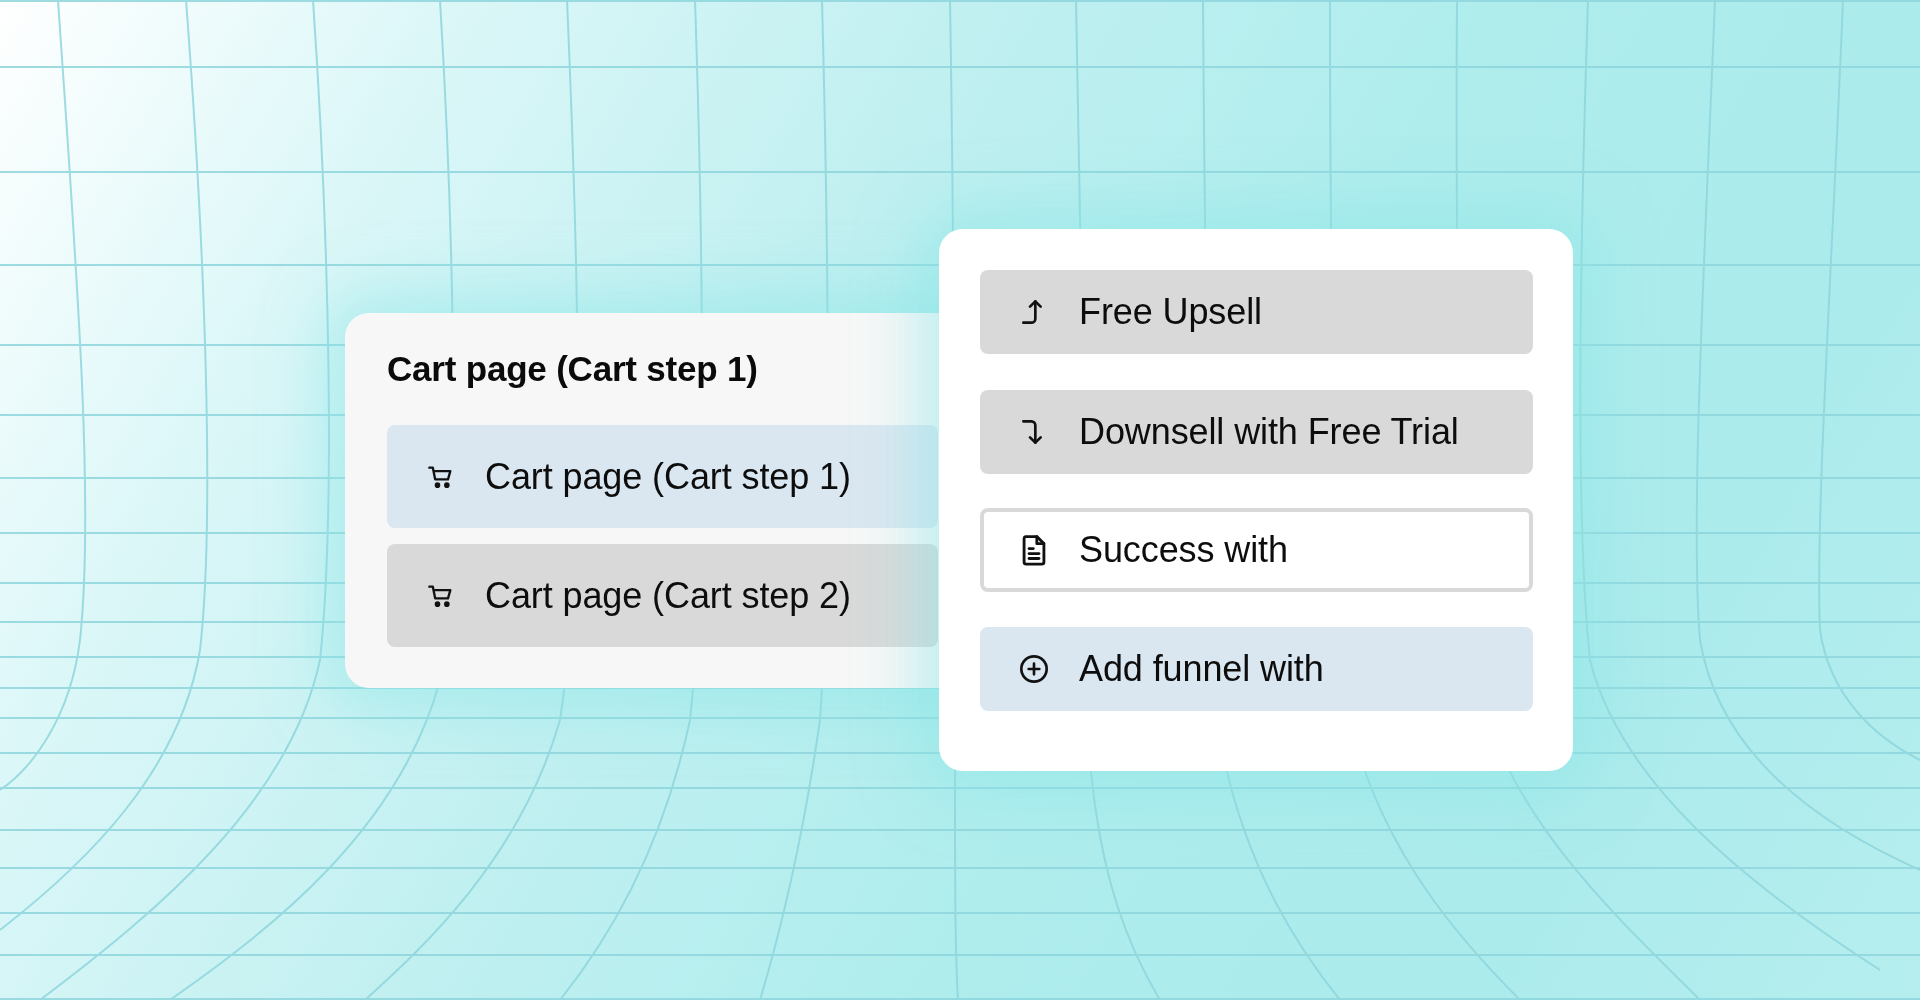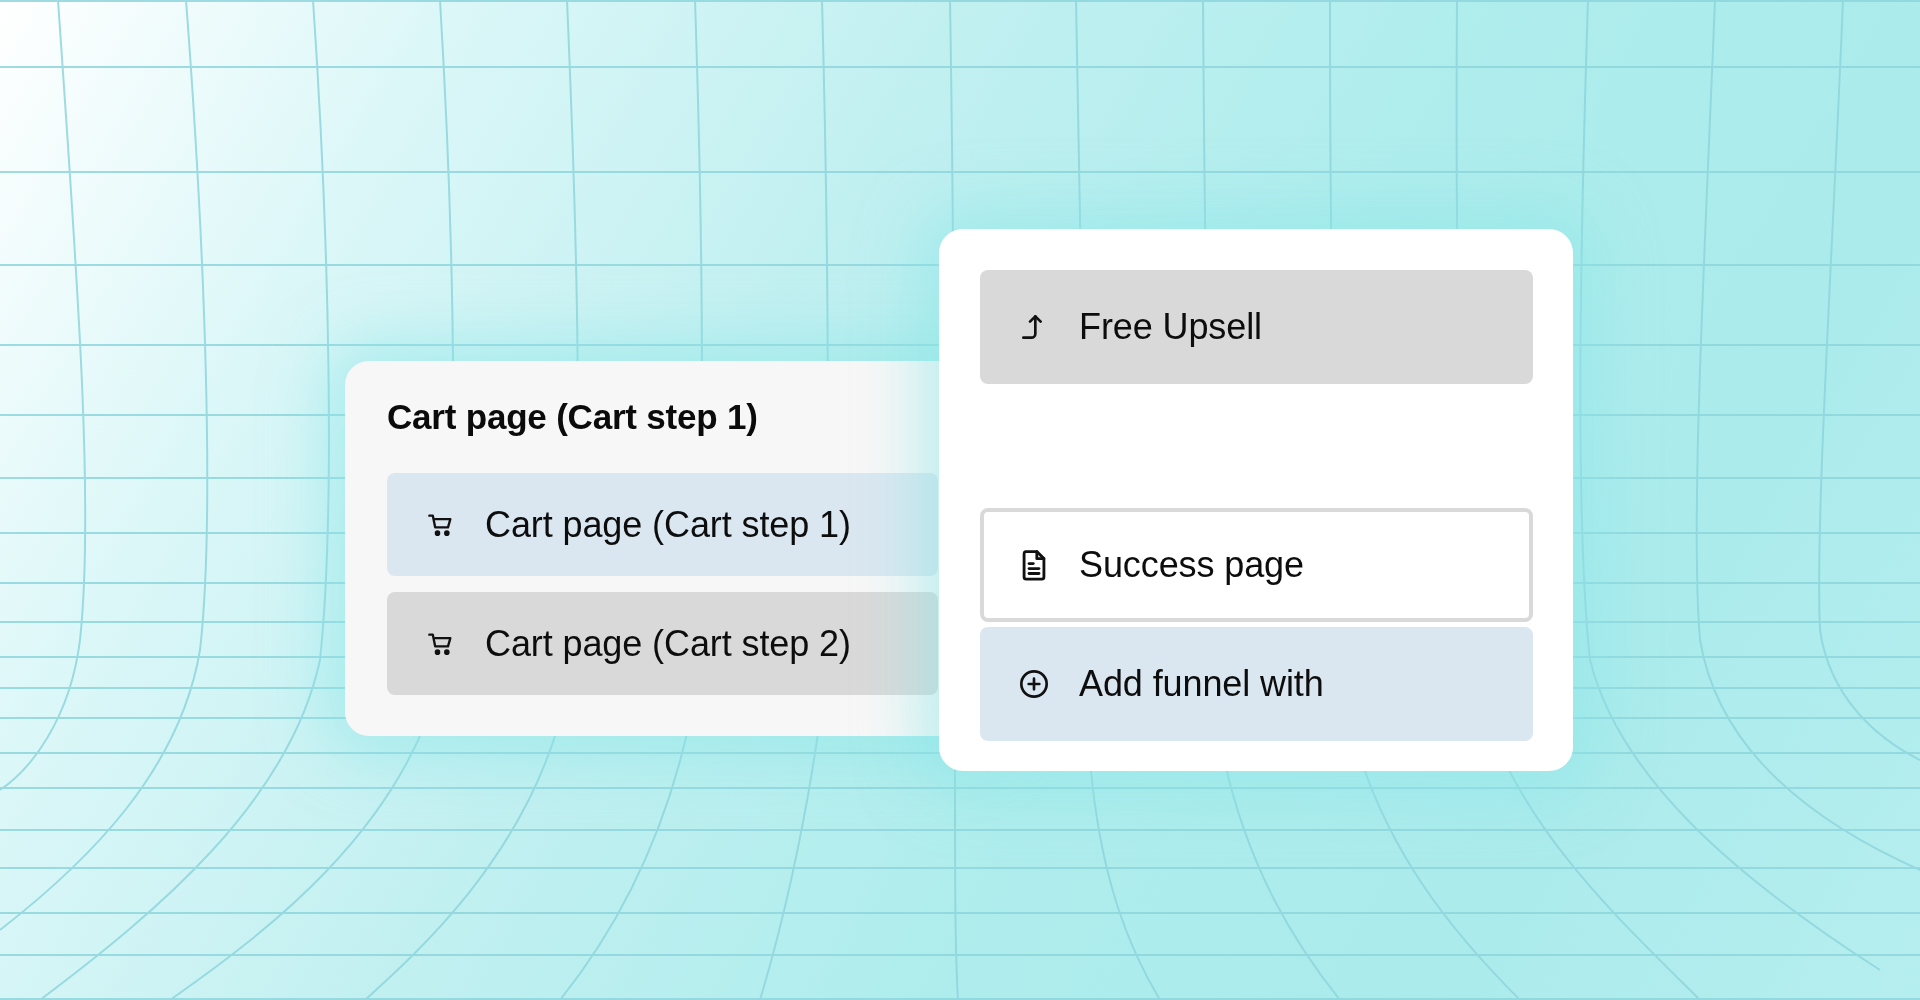--- a/index.html
+++ b/index.html
@@ -32,7 +32,7 @@
       display: flex; align-items: center; cursor: pointer;
     }
     .panel-left .item { left: 42px; width: 551px; height: 103px; }
-    .panel-right .item { left: 41px; width: 553px; height: 114px; }
+    .panel-right .item { left: 41px; width: 553px; height: 84px; }
     .item .icon {
       width: 36px; height: 36px; display: flex; align-items: center; justify-content: center;
       flex: 0 0 36px;

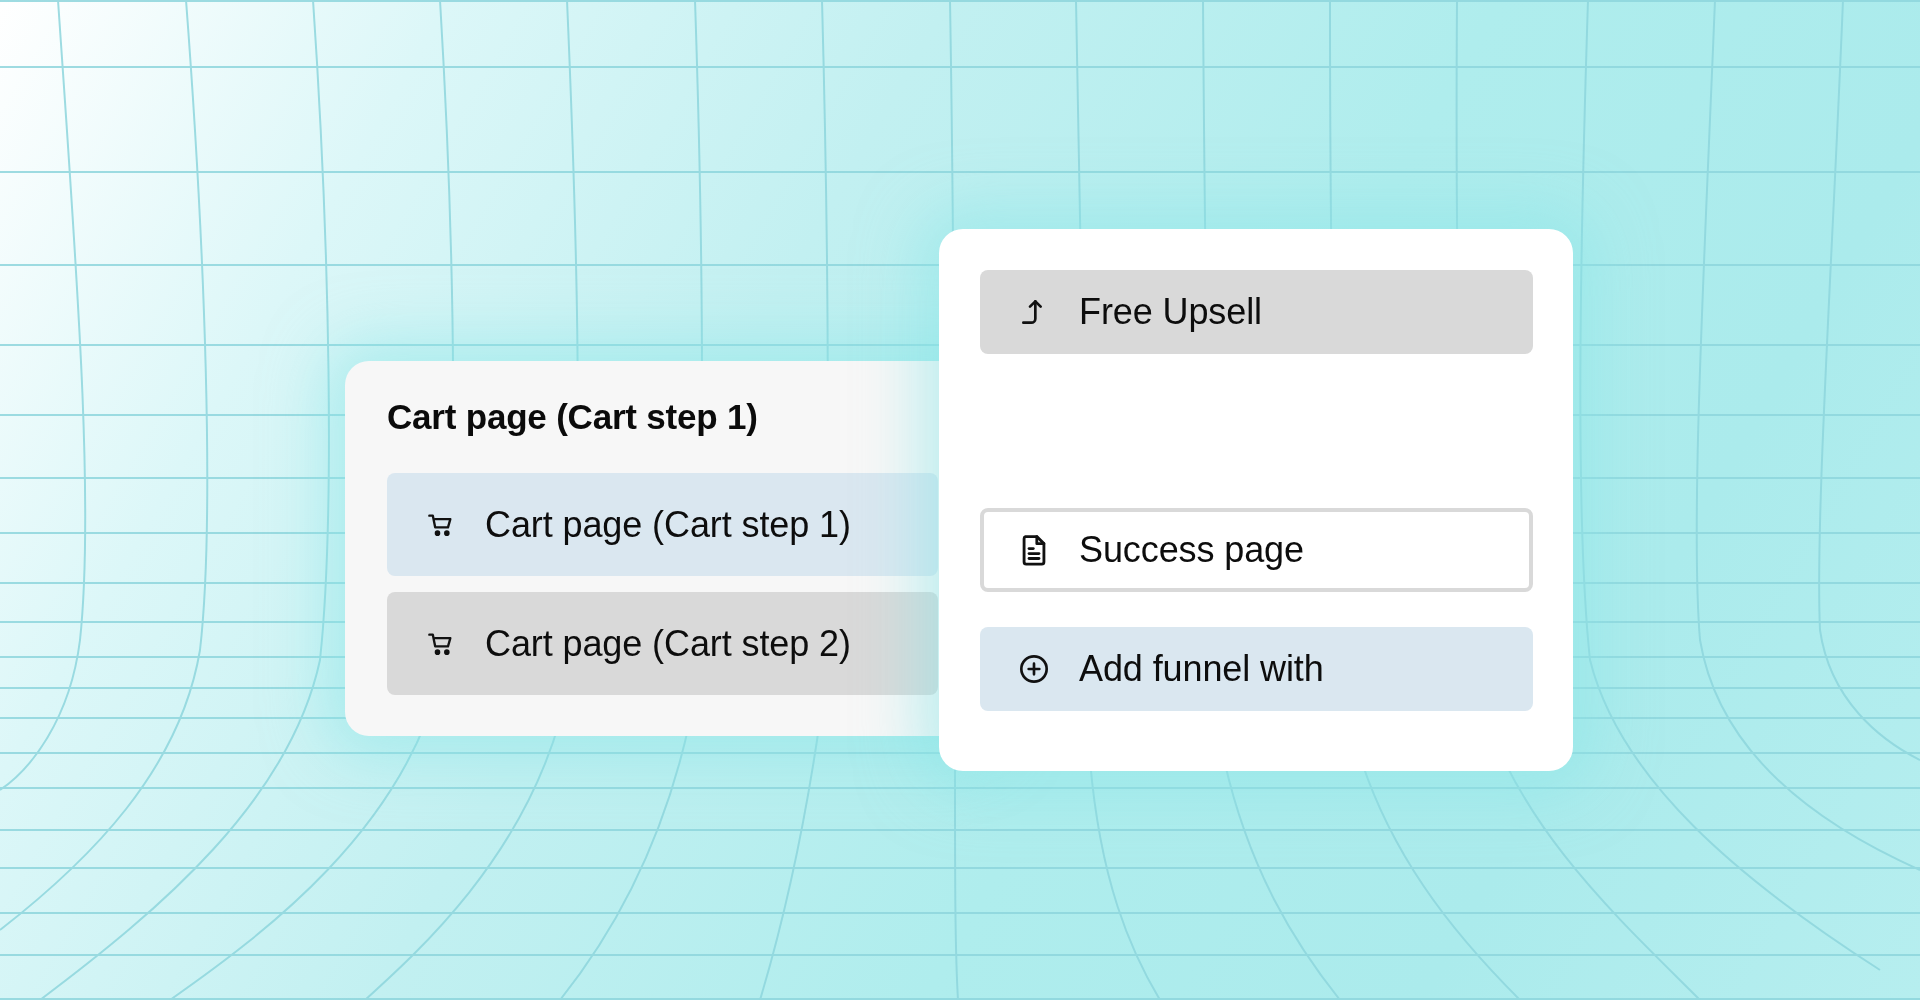--- a/index.html
+++ b/index.html
@@ -16,7 +16,6 @@
     .panel-left {
       left: 345px; top: 313px; width: 640px; height: 375px;
       background: #f7f7f7;
-      margin-top: 48px;
     }
     .panel-right {
       left: 939px; top: 229px; width: 634px; height: 542px;

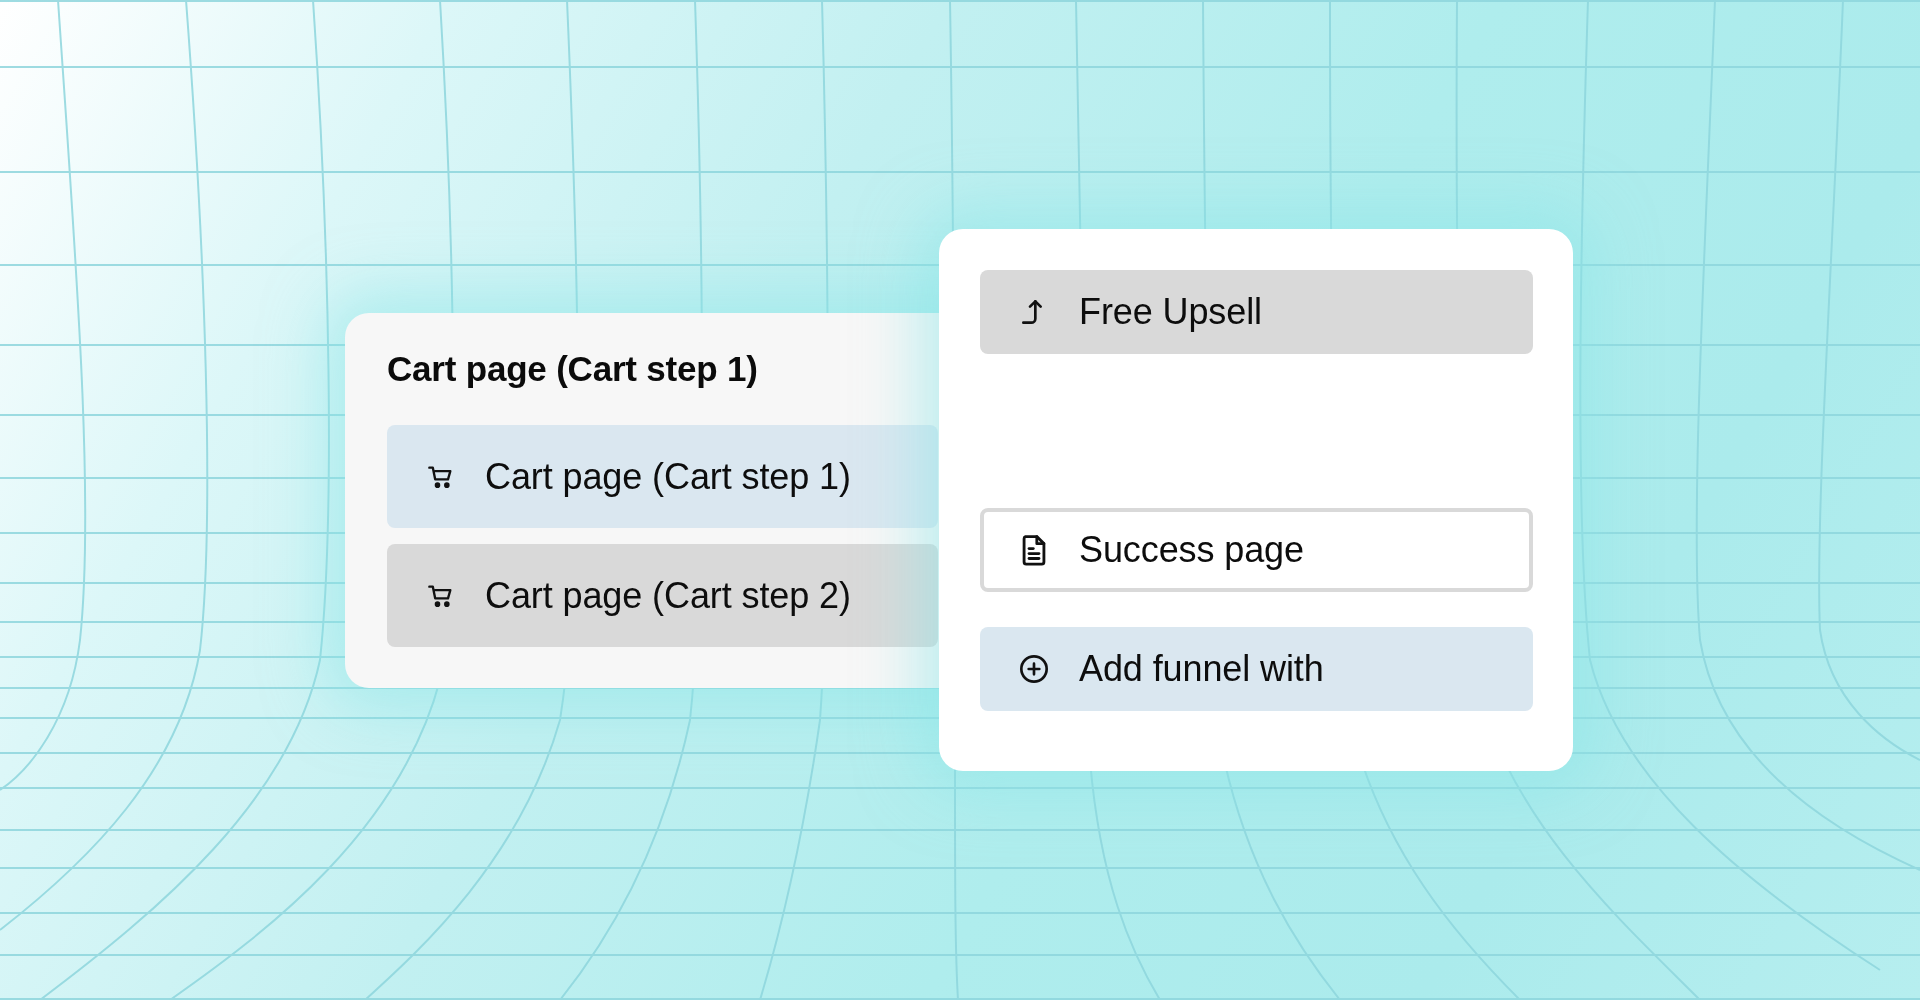--- a/index.html
+++ b/index.html
@@ -130,6 +130,15 @@
     <span class="label">Free Upsell</span>
   </div>
 
+  <div class="item grey" style="top:161px;">
+    <span class="icon">
+      <svg width="32" height="32" viewBox="0 0 24 24" fill="none" stroke="#111" stroke-width="2" stroke-linecap="round" stroke-linejoin="round">
+        <path d="M4 4h6a3 3 0 0 1 3 3v13"></path>
+        <path d="M9 16l4 4 4-4"></path>
+      </svg>
+    </span>
+    <span class="label">Downsell with Free Trial</span>
+  </div>
 
   <div class="item outlined" style="top:279px;">
     <span class="icon">

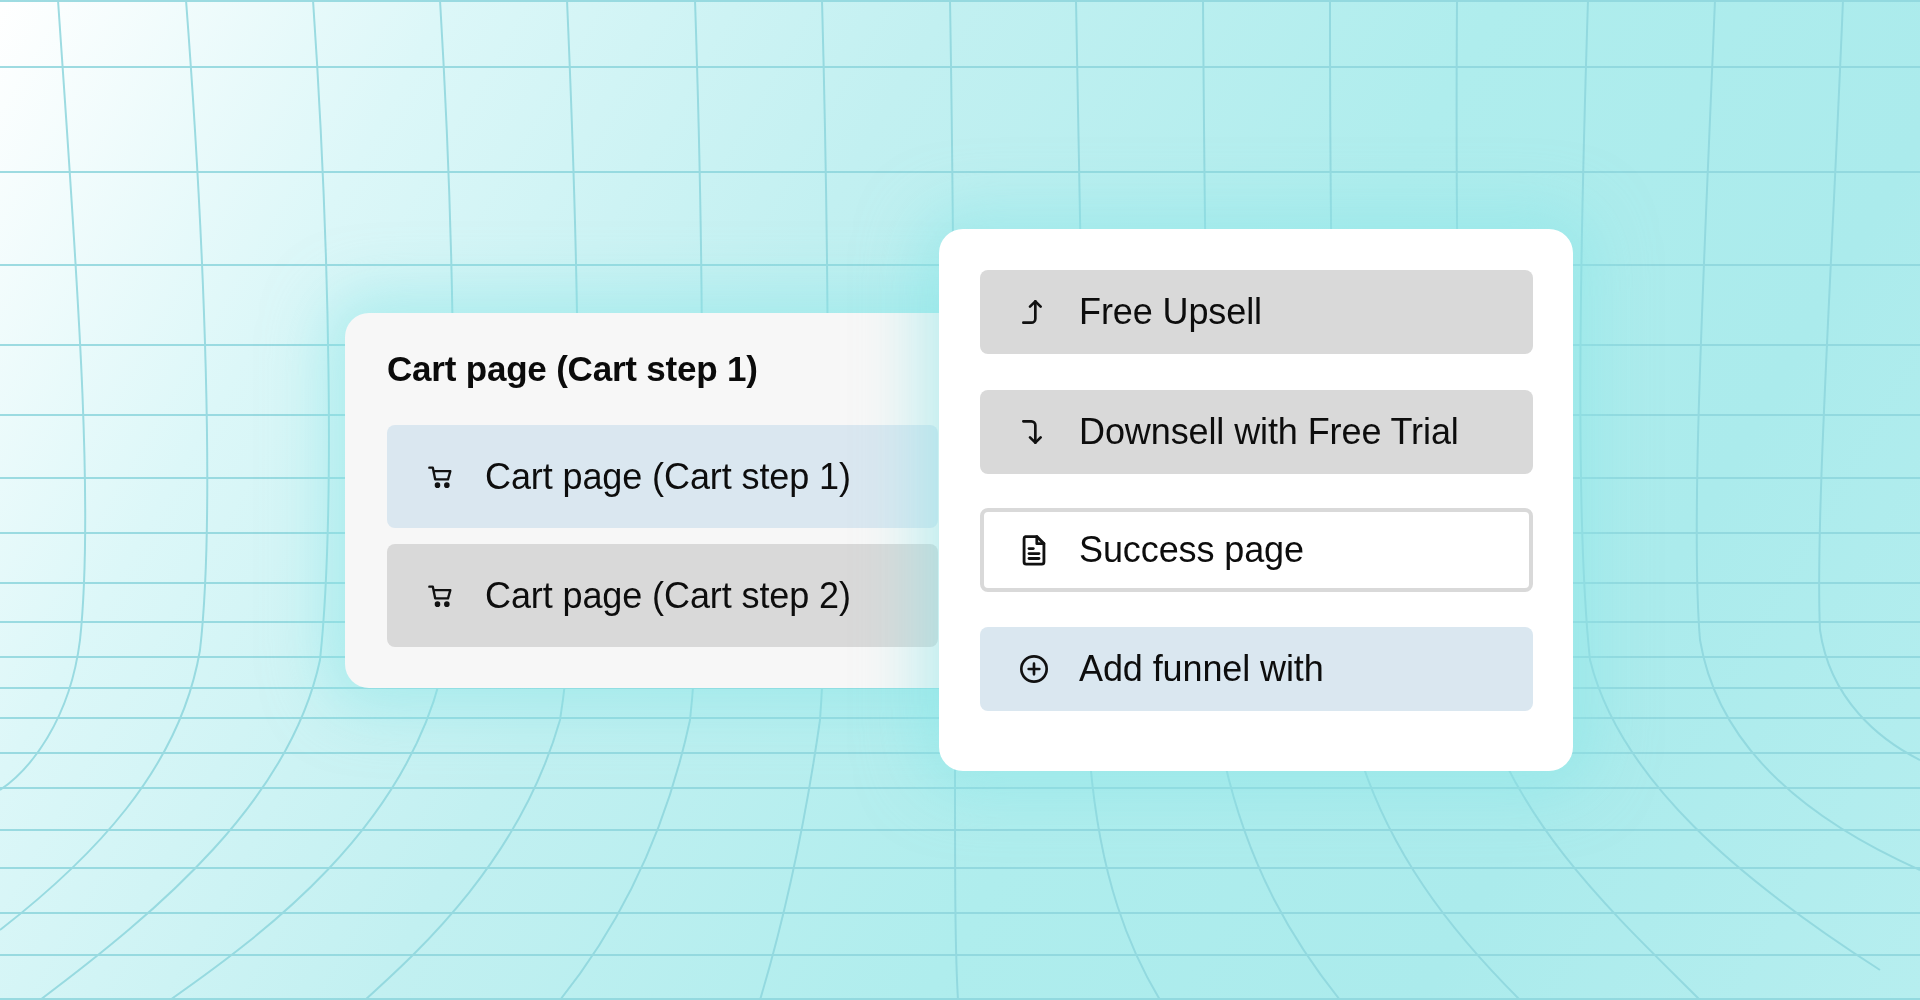--- a/index.html
+++ b/index.html
@@ -150,7 +150,7 @@
         <path d="M8.5 18h7"></path>
       </svg>
     </span>
-    <span class="label">Success page</span>
+    <span class="label">Success with</span>
   </div>
 
   <div class="item blue" style="top:398px;">

